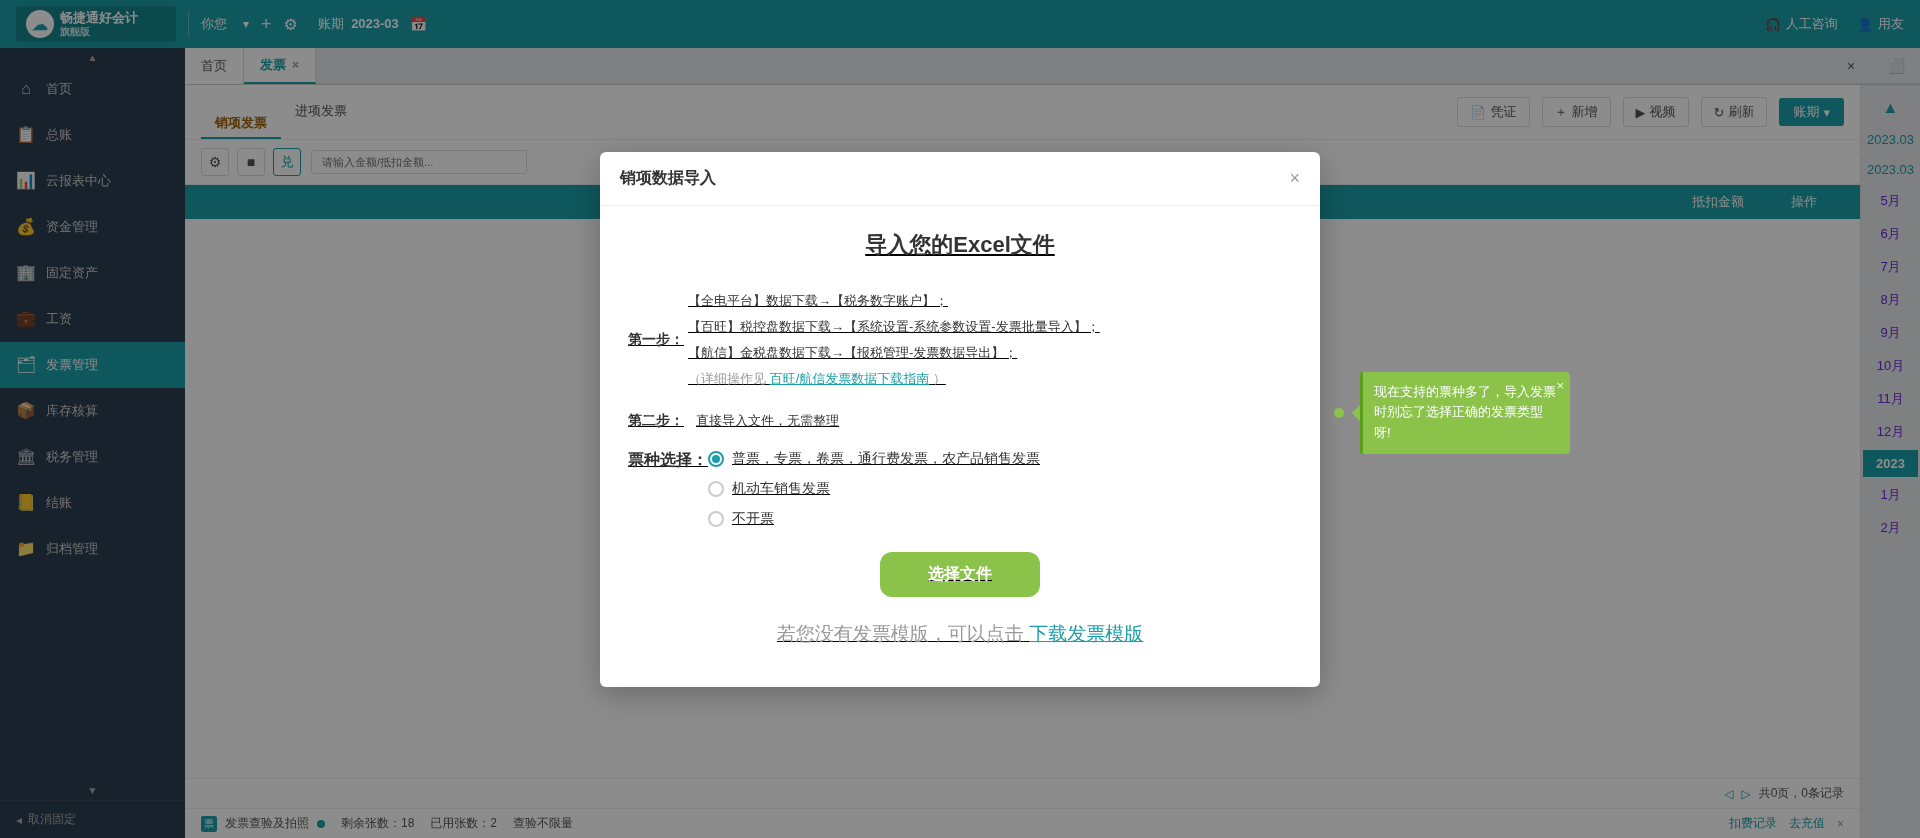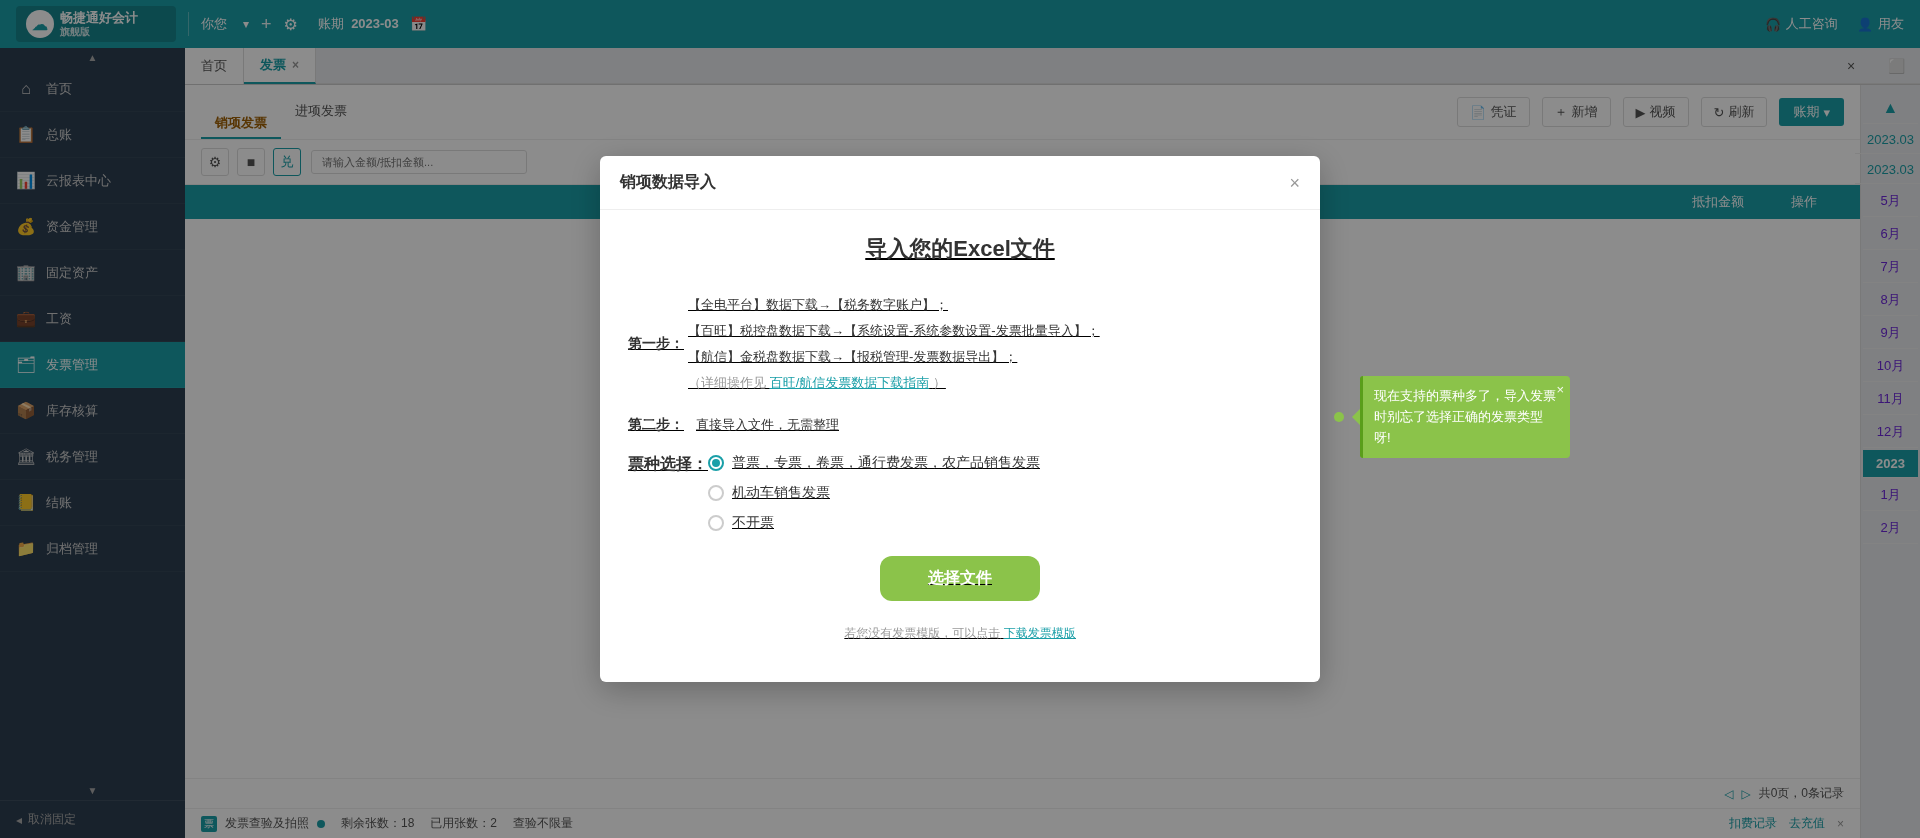--- a/index.html
+++ b/index.html
@@ -154,7 +154,7 @@
       cursor: pointer; font-weight: bold;
     }
     .modal-footer-text {
-      text-align: center; font-size: 12px; color: #999;
+      text-align: center; font-size: 19px; color: #999;
       padding-bottom: 16px;
     }
     .modal-footer-link { color: #1a9fa8; cursor: pointer; text-decoration: underline; }

